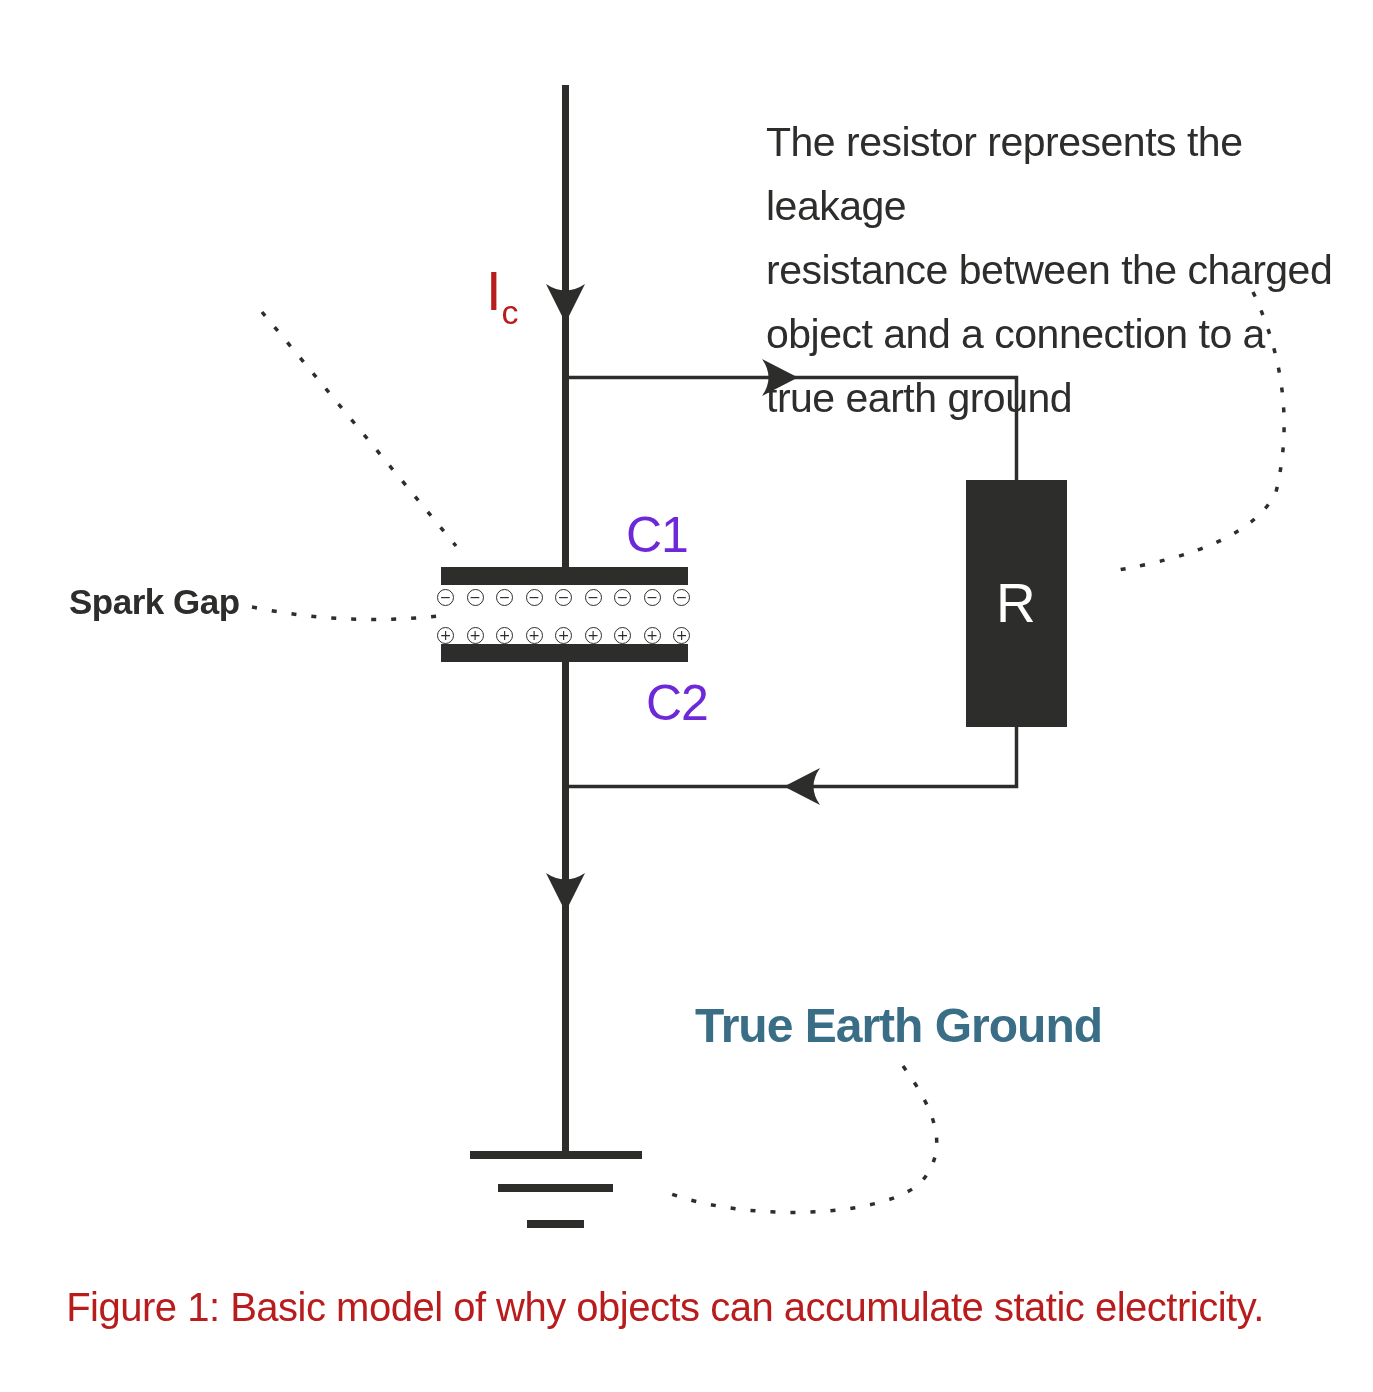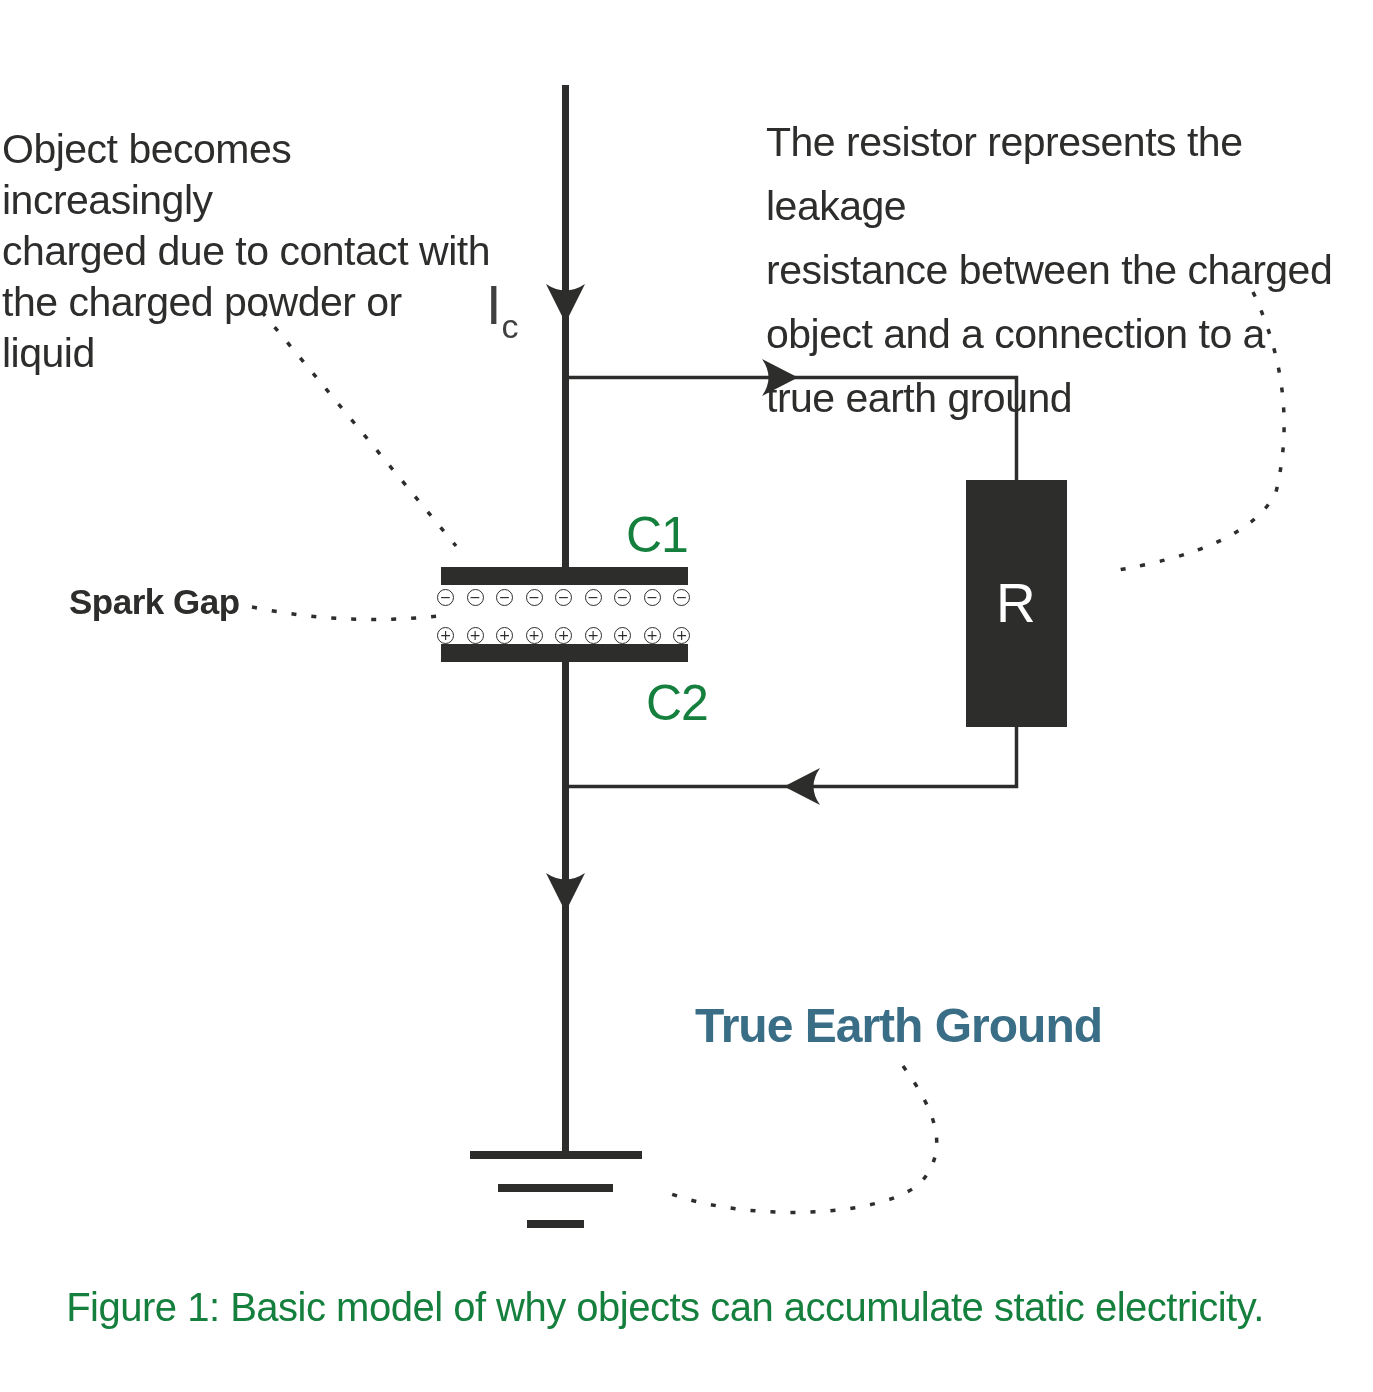--- a/index.html
+++ b/index.html
@@ -108,9 +108,6 @@
     <path class="dotted" d="M903,1066 C935,1110 950,1148 922,1181 C888,1218 742,1224 661,1190"></path>
   </svg>
 
-  <div class="note note-left">Object becomes increasingly
-charged due to contact with
-the charged powder or liquid</div>
 
   <div class="note note-right">The resistor represents the leakage
 resistance between the charged

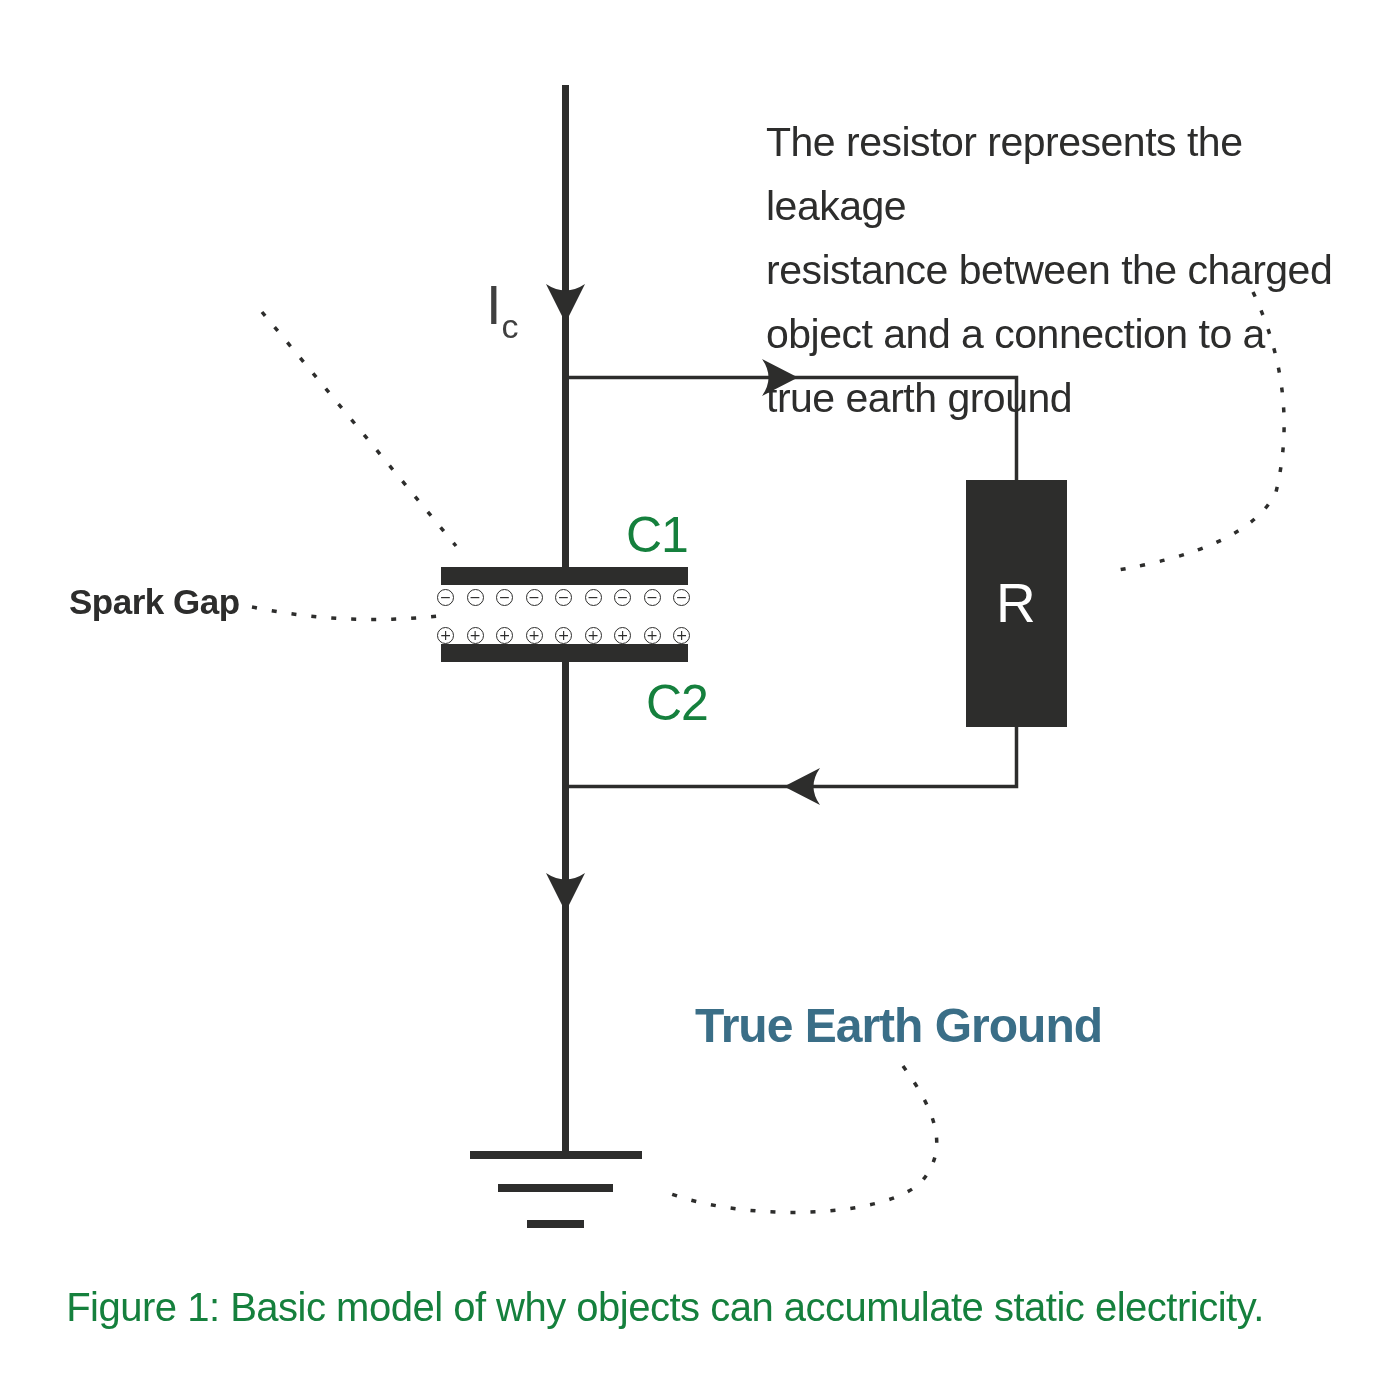--- a/index.html
+++ b/index.html
@@ -24,8 +24,8 @@
   .note-left  { left: 2px;   top: 124px; width: 500px; }
   .note-right { left: 766px; top: 110px; width: 620px; line-height: 64px; }
   .current-label {
-    position: absolute; left: 486px; top: 272px;
-    font-size: 56px; color: #404040;
+    position: absolute; left: 486px; top: 258px;
+    font-size: 56px; color: #b91c1c;
   }
   .current-label sub { font-size: 34px; line-height: 0; vertical-align: -14px; }
   .cap-label {

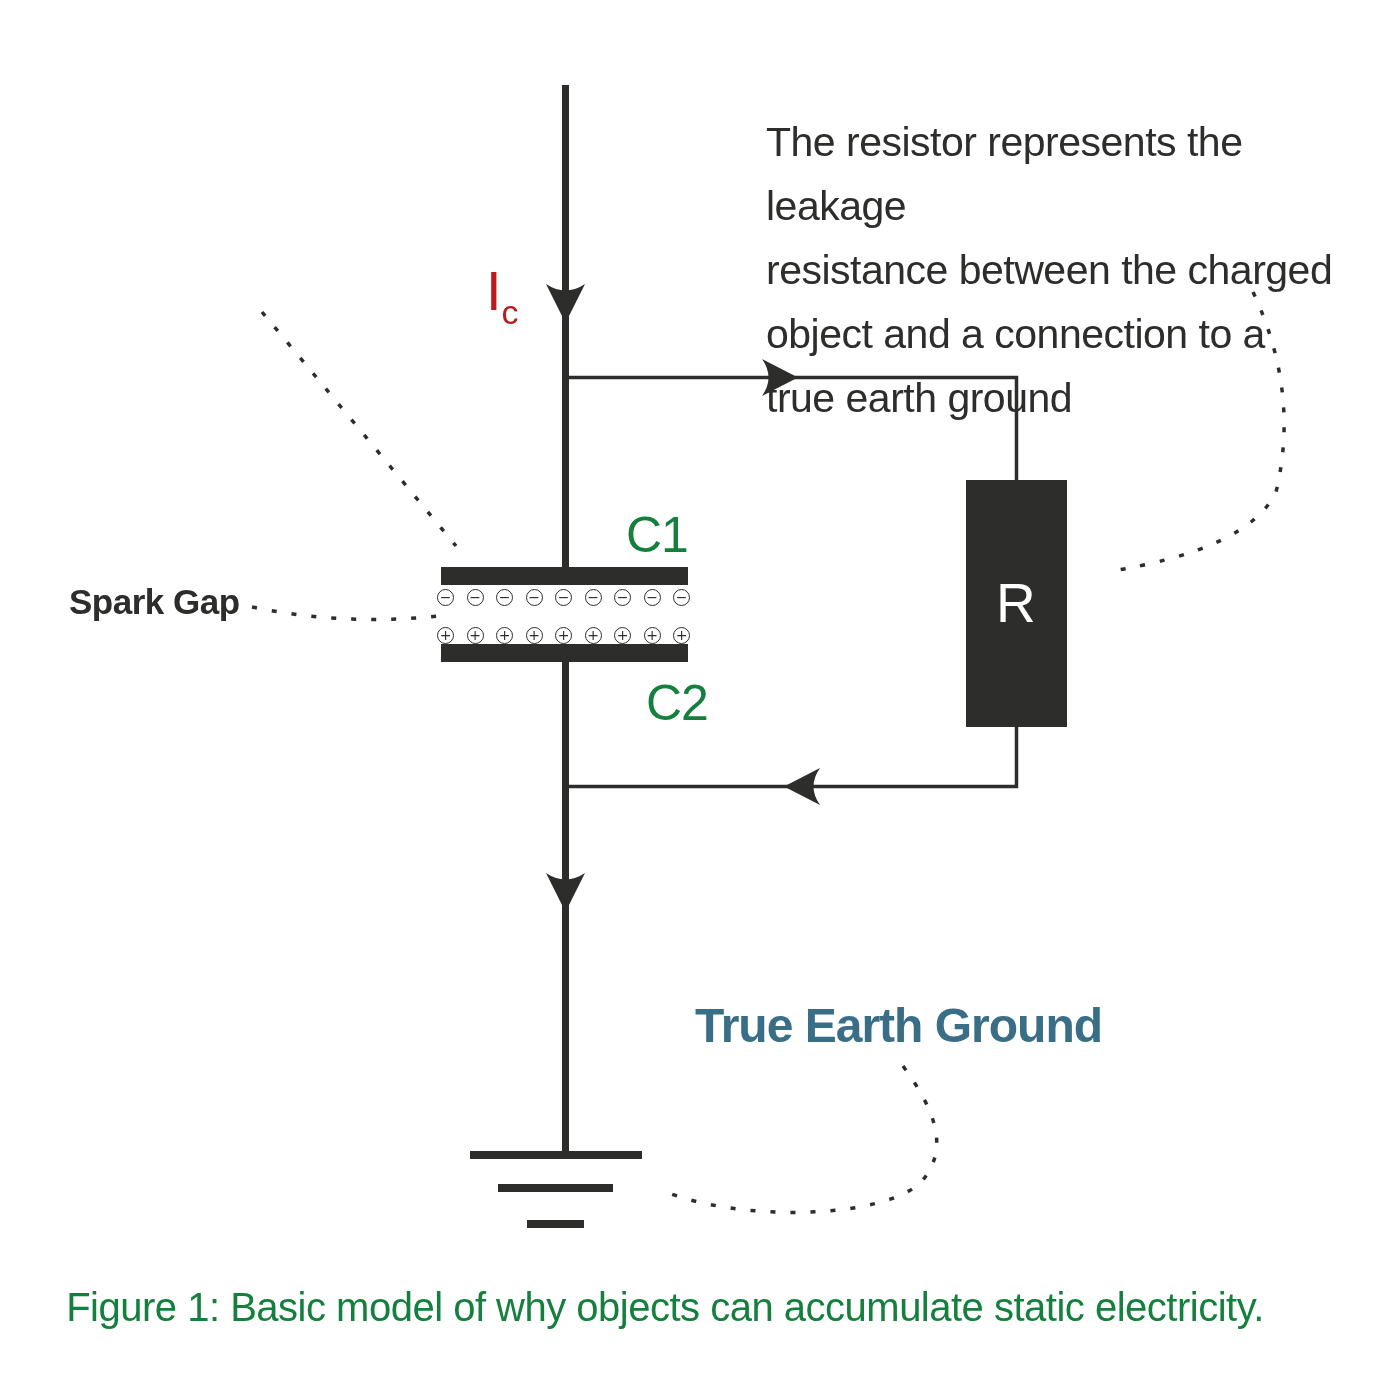--- a/index.html
+++ b/index.html
@@ -29,7 +29,7 @@
   }
   .current-label sub { font-size: 34px; line-height: 0; vertical-align: -14px; }
   .cap-label {
-    position: absolute; font-size: 50px; color: #15803d; letter-spacing: -1px;
+    position: absolute; font-size: 50px; color: #6d28d9; letter-spacing: -1px;
   }
   .cap-label-c1 { left: 626px; top: 506px; }
   .cap-label-c2 { left: 626px; top: 674px; margin-left: 20px; }

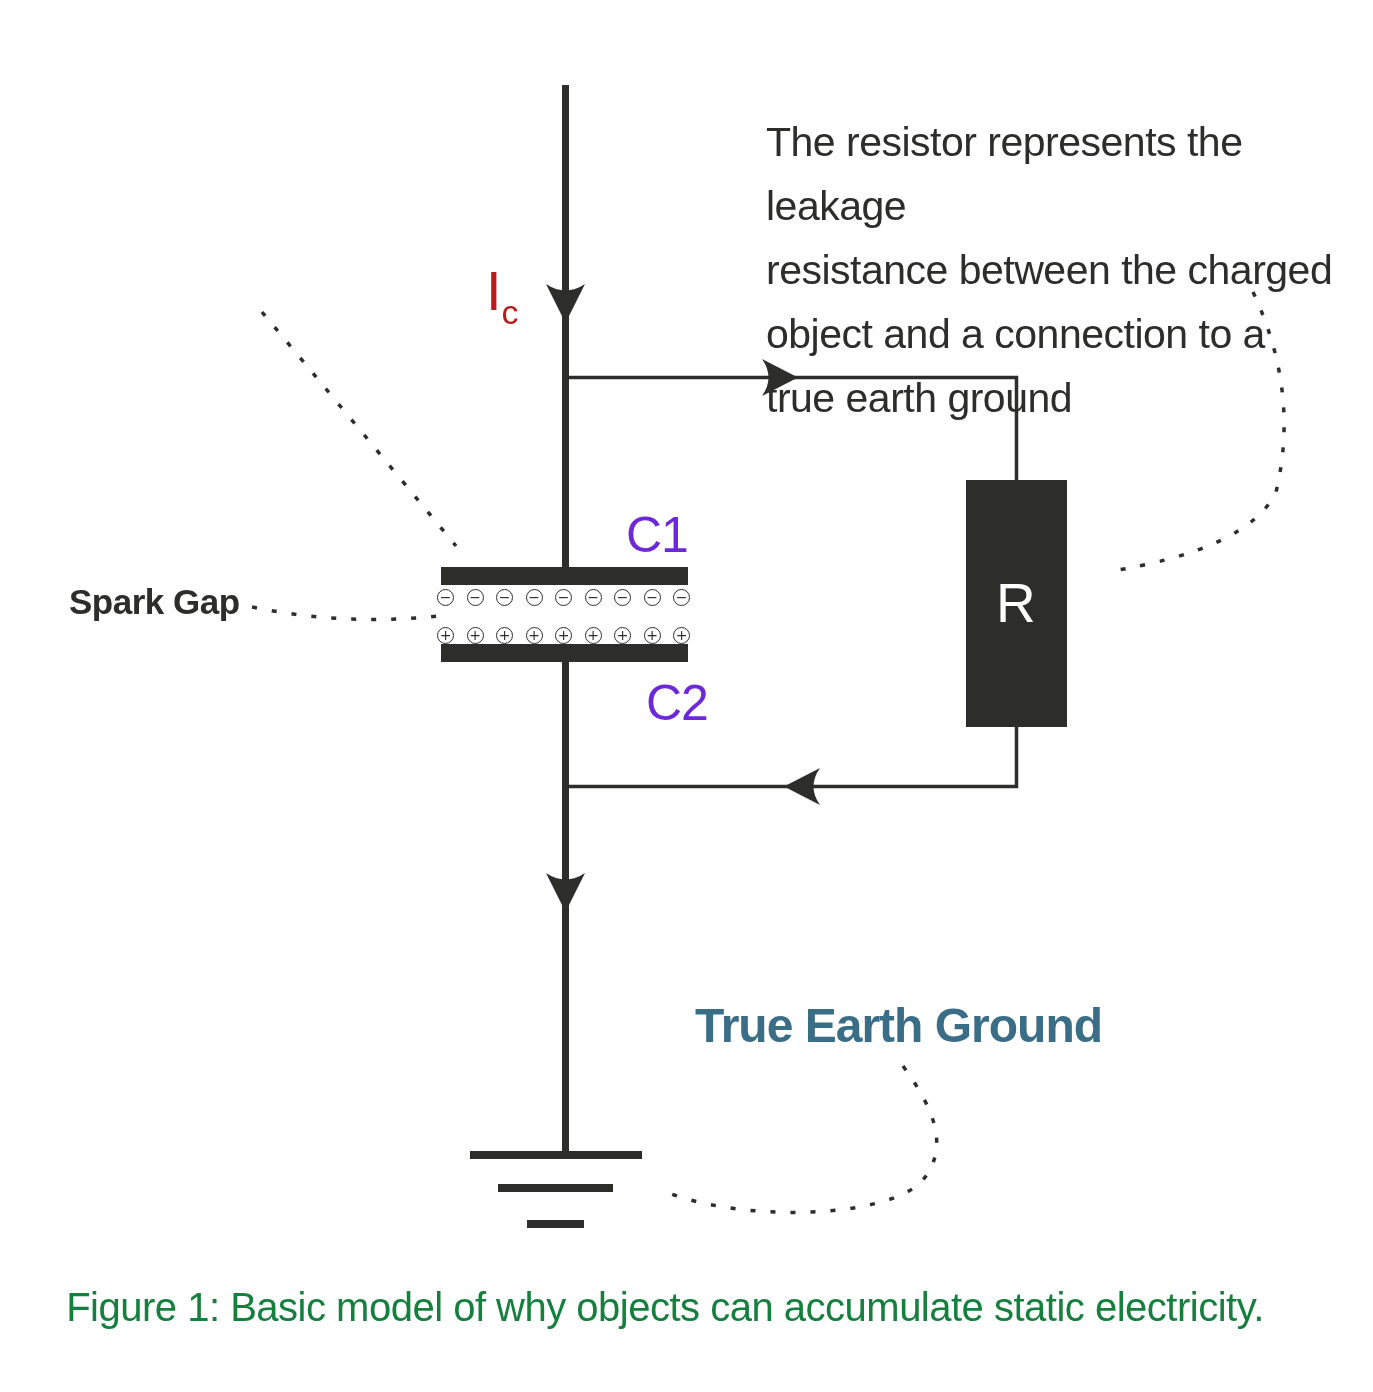--- a/index.html
+++ b/index.html
@@ -43,7 +43,7 @@
   }
   .caption {
     position: absolute; left: 0; top: 1282px; width: 1330px;
-    text-align: center; color: #15803d;
+    text-align: center; color: #b91c1c;
     font-size: 40px; line-height: 50px; letter-spacing: -0.5px;
   }
   .charges-row {

